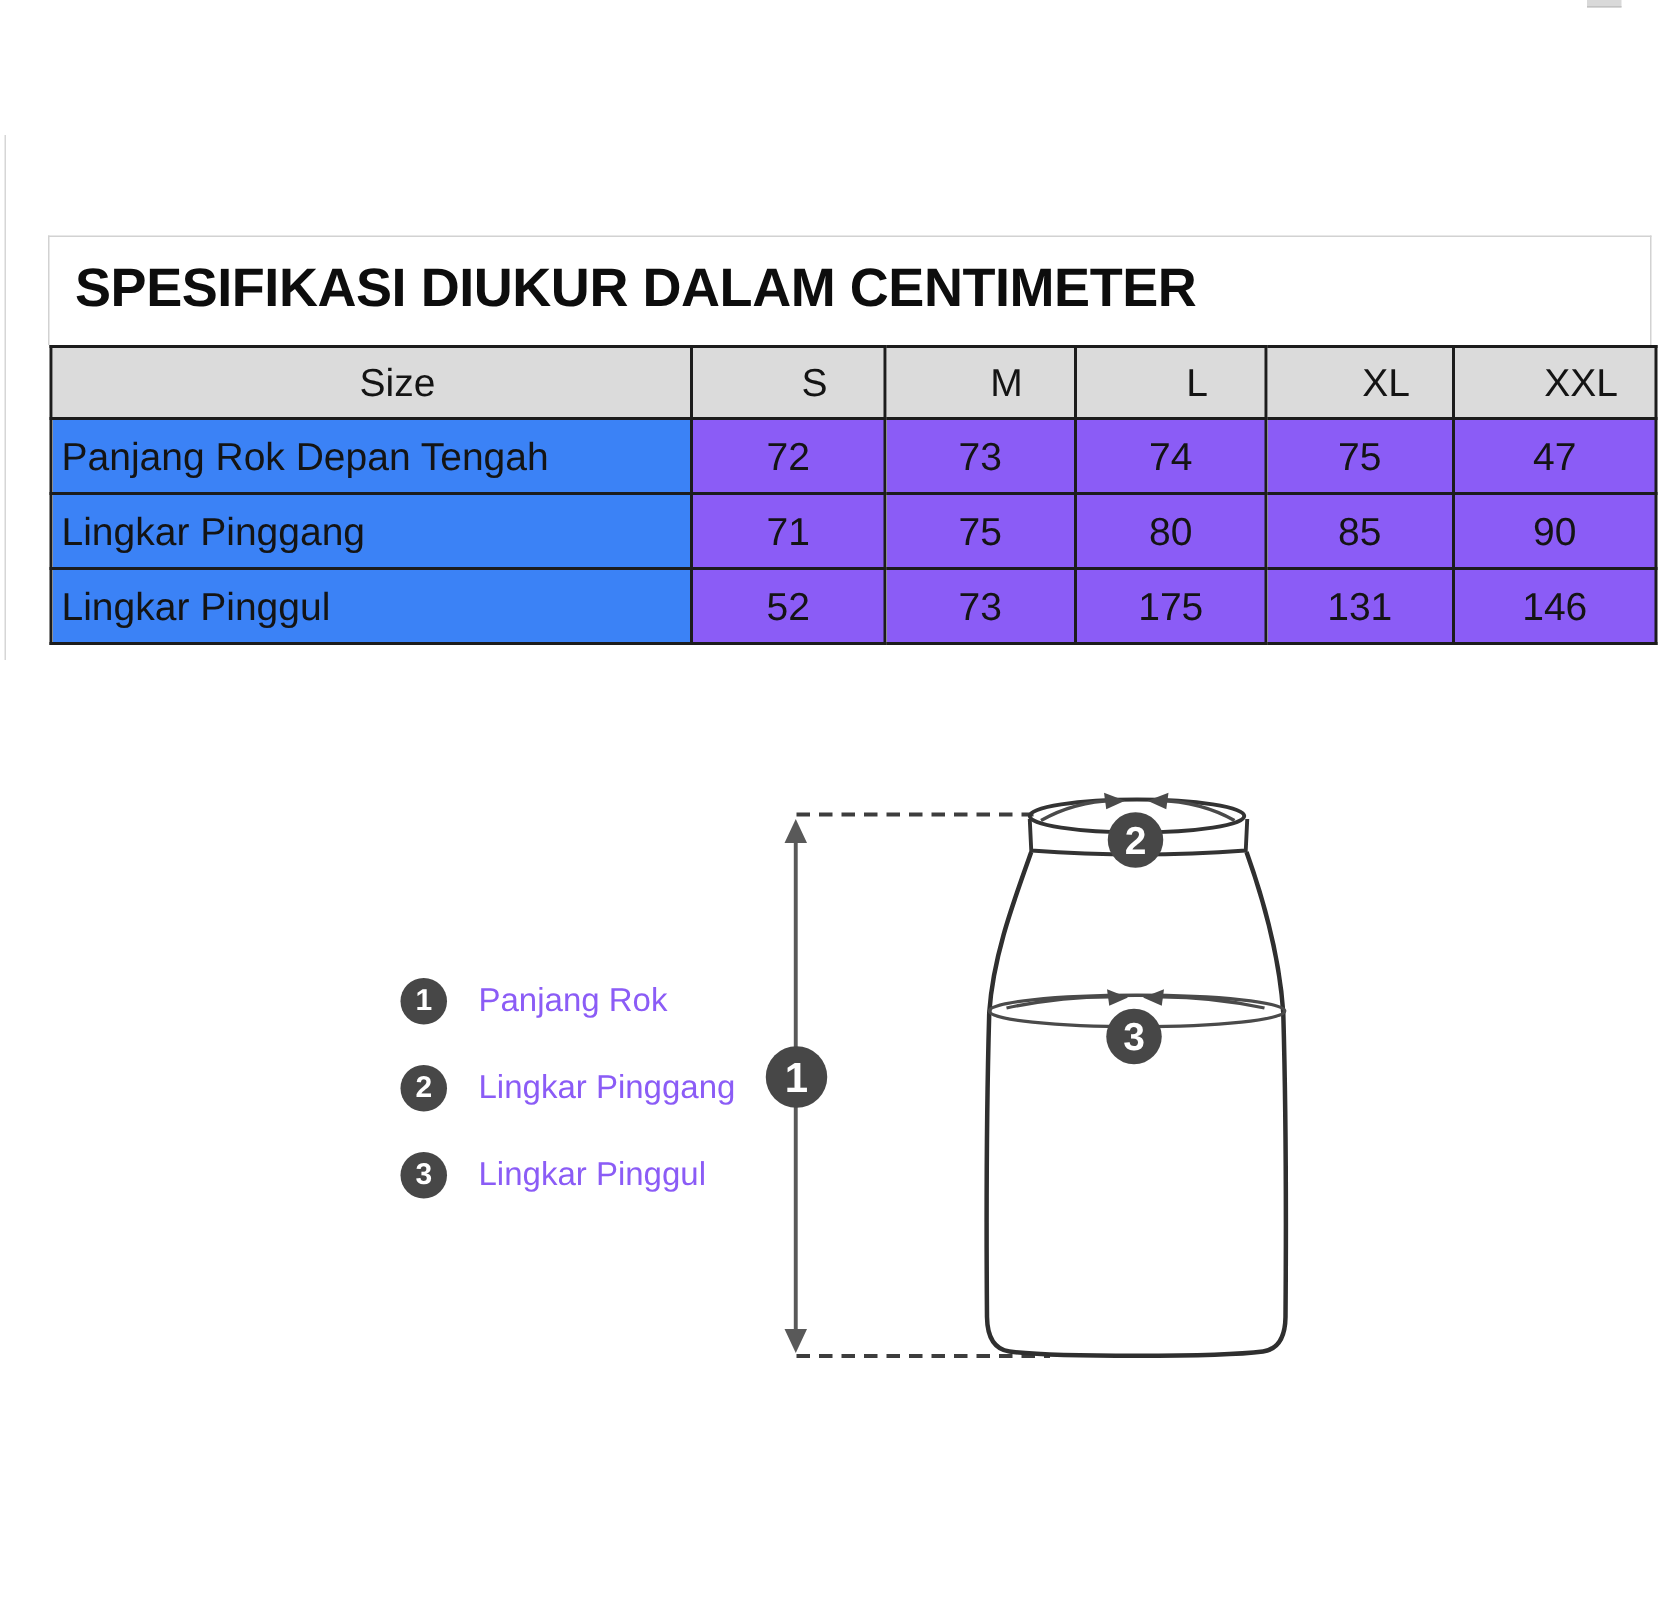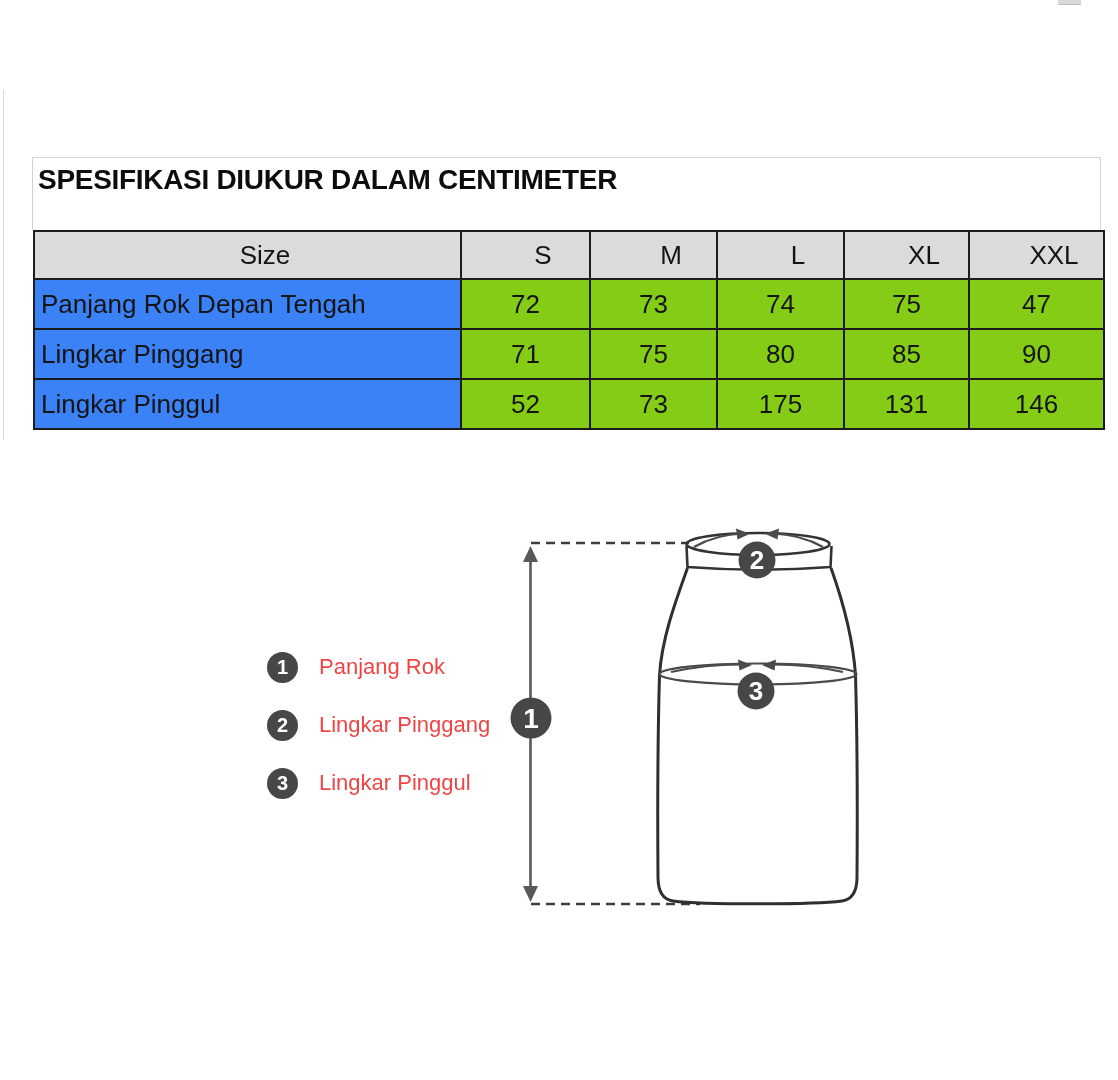--- a/index.html
+++ b/index.html
@@ -18,7 +18,7 @@
     background:#fff;border:1px solid #d2d2d2;border-bottom:none;box-sizing:border-box;
   }
   .title-box h1{
-    margin:0;padding:7px 0 0 5px;font-size:28px;line-height:30px;font-weight:bold;
+    margin:12px;padding:7px 0 0 5px;font-size:36px;line-height:30px;font-weight:bold;
     letter-spacing:-0.3px;color:#0d0d0d;white-space:nowrap;
   }
 

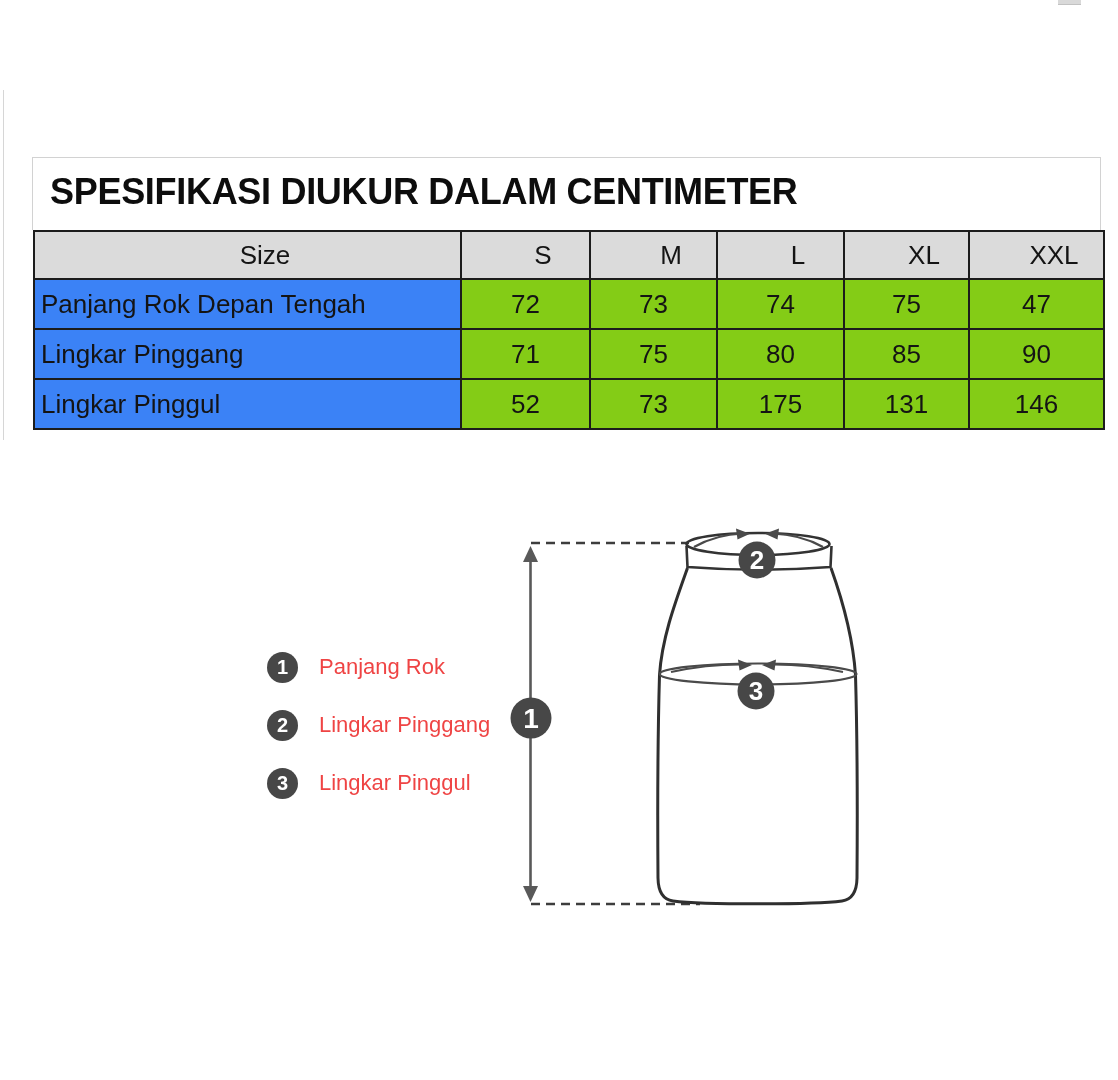--- a/index.html
+++ b/index.html
@@ -37,7 +37,7 @@
   table.size-table tbody tr{height:50px;}
   table.size-table th{background:#dbdbdb;padding-left:36px;}
   table.size-table td.row-label{background:#3b82f6;text-align:left;padding-left:6px;}
-  table.size-table td{background:#84cc16;}
+  table.size-table td{background:#8b5cf6;}
   col.c-label{width:427px;}
   col.c-s{width:129px;}
   col.c-m{width:127px;}

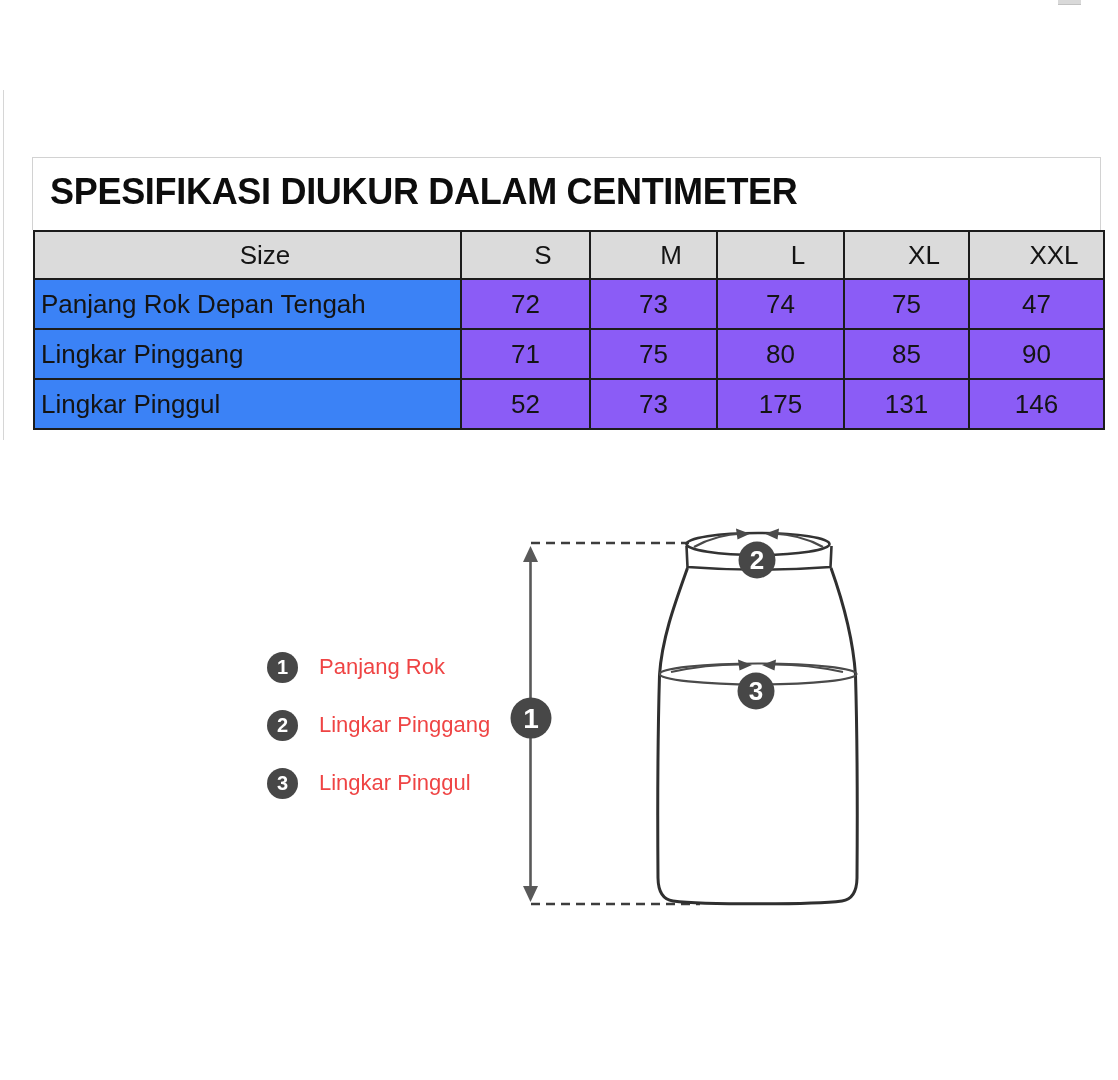--- a/index.html
+++ b/index.html
@@ -53,7 +53,7 @@
     color:#fff;font-weight:bold;font-size:20px;line-height:31px;text-align:center;
     flex:0 0 31px;
   }
-  .legend-label{margin-left:21px;font-size:22px;color:#ef4444;white-space:nowrap;}
+  .legend-label{margin-left:21px;font-size:22px;color:#8b5cf6;white-space:nowrap;}
 
   
   svg.diagram{position:absolute;left:505px;top:520px;}

